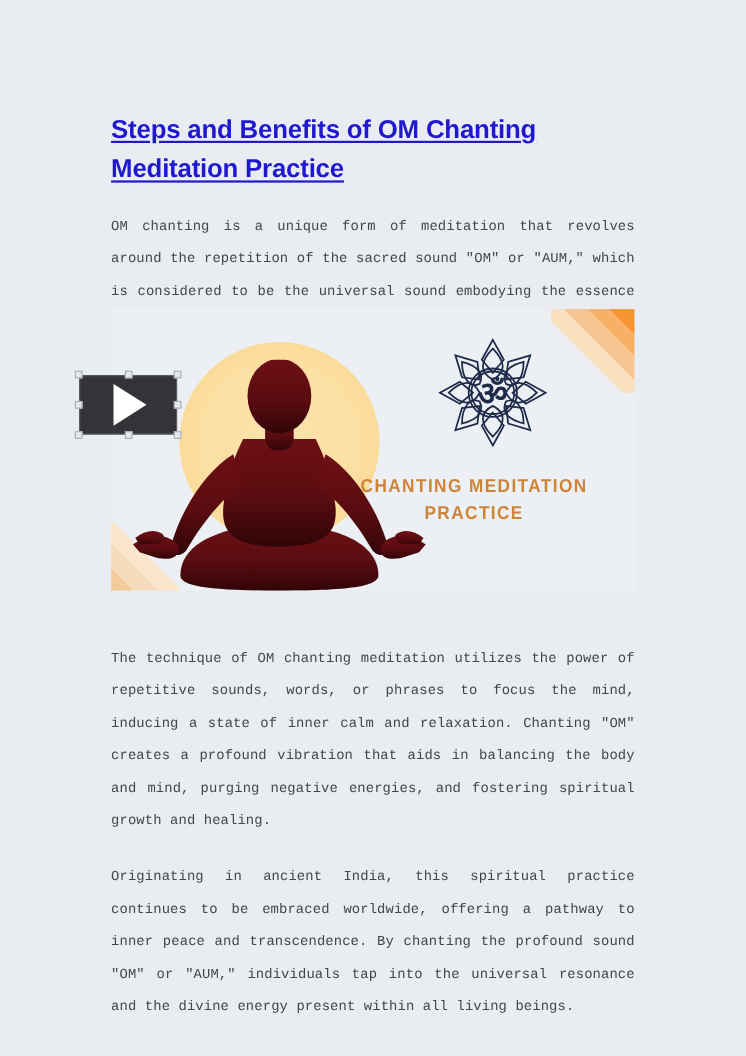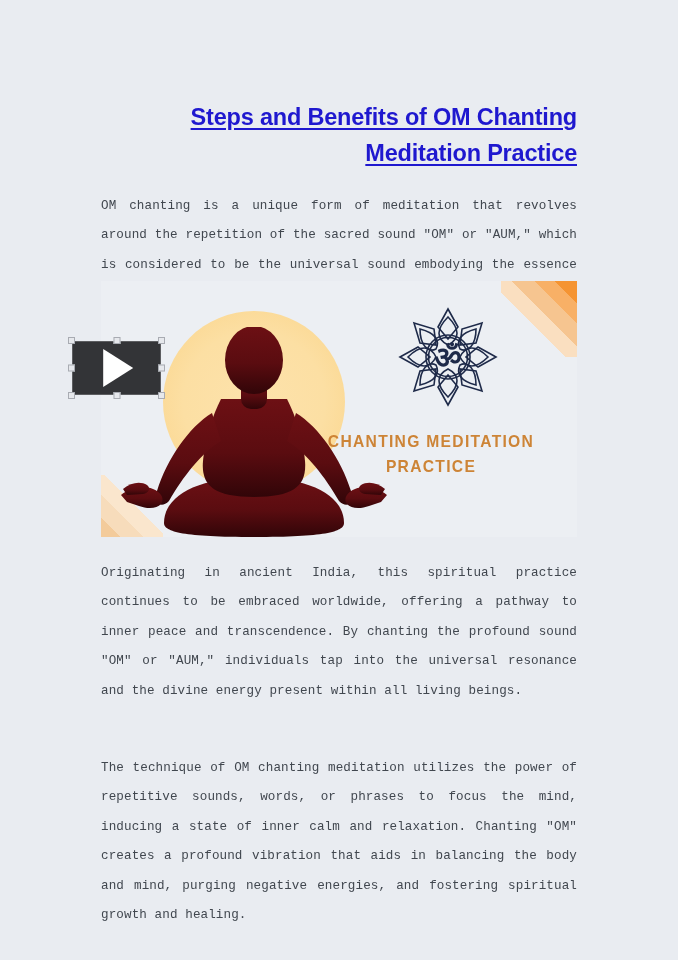--- a/index.html
+++ b/index.html
@@ -37,7 +37,7 @@
     font-weight: bold;
     line-height: 36px;
     color: #1f18cf;
-    text-align: right;
+    text-align: left;
     text-decoration: underline;
     text-underline-offset: 3px;
     letter-spacing: -0.2px;

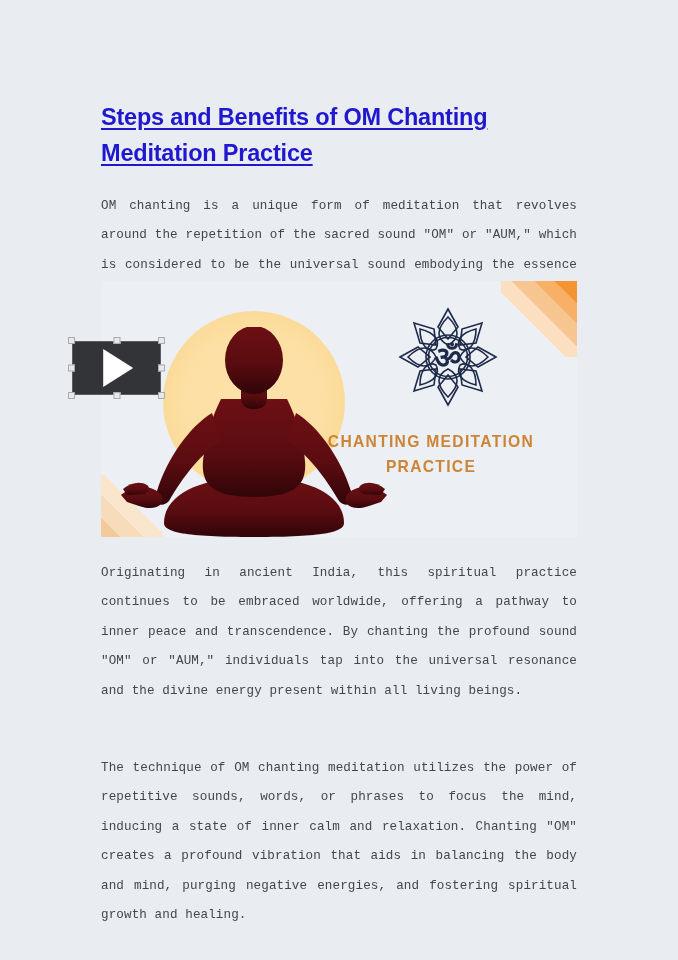--- a/index.html
+++ b/index.html
@@ -287,9 +287,9 @@
   </div>
 
   <div class="content" style="top:537px;">
+    <p class="para para-third">The technique of OM chanting meditation utilizes the power of repetitive sounds, words, or phrases to focus the mind, inducing a state of inner calm and relaxation. Chanting "OM" creates a profound vibration that aids in balancing the body and mind, purging negative energies, and fostering spiritual growth and healing.</p>
+
     <p class="para para-second">Originating in ancient India, this spiritual practice continues to be embraced worldwide, offering a pathway to inner peace and transcendence. By chanting the profound sound "OM" or "AUM," individuals tap into the universal resonance and the divine energy present within all living beings.</p>
-
-    <p class="para para-third">The technique of OM chanting meditation utilizes the power of repetitive sounds, words, or phrases to focus the mind, inducing a state of inner calm and relaxation. Chanting "OM" creates a profound vibration that aids in balancing the body and mind, purging negative energies, and fostering spiritual growth and healing.</p>
   </div>
 
 </div>

